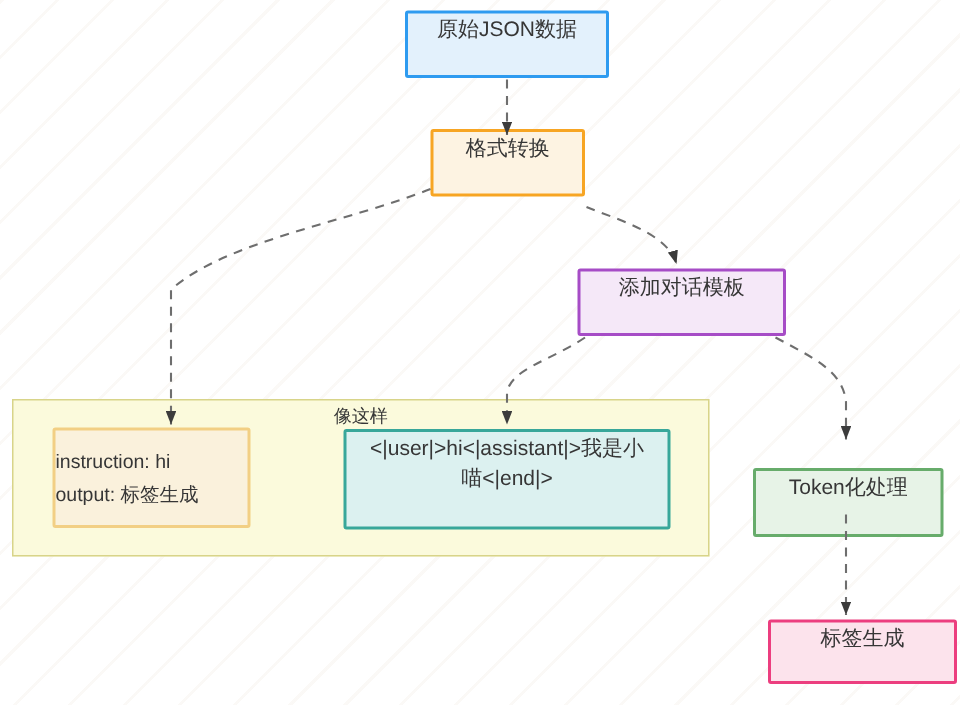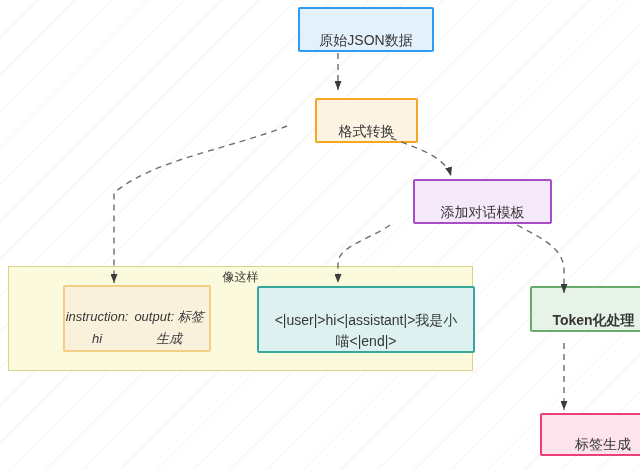--- a/index.html
+++ b/index.html
@@ -40,7 +40,7 @@
     position: absolute;
     box-sizing: border-box;
     display: flex;
-    align-items: flex-end;
+    align-items: flex-start;
     justify-content: center;
     text-align: center;
     font-size: 14px;
@@ -48,7 +48,6 @@
     border-radius: 2px;
     z-index: 2;
     line-height: 1.45;
-    margin-left: 28px;
   }
   .node-raw      { left: 270px; top: 7px;   width: 136px; height: 45px;
                    background: var(--blue-fill);   border: 2px solid var(--blue-border); }

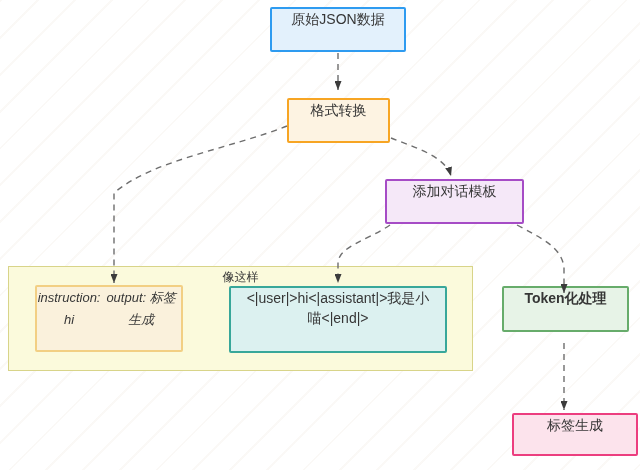--- a/index.html
+++ b/index.html
@@ -51,7 +51,7 @@
   }
   .node-raw      { left: 270px; top: 7px;   width: 136px; height: 45px;
                    background: var(--blue-fill);   border: 2px solid var(--blue-border); }
-  .node-format   { left: 287px; top: 98px;  width: 103px; height: 45px;
+  .node-format   { left: 287px; top: 86px;  width: 103px; height: 45px;
                    background: var(--orange-fill); border: 2px solid var(--orange-border); }
   .node-template { left: 385px; top: 179px; width: 139px; height: 45px;
                    background: var(--purple-fill); border: 2px solid var(--purple-border); }

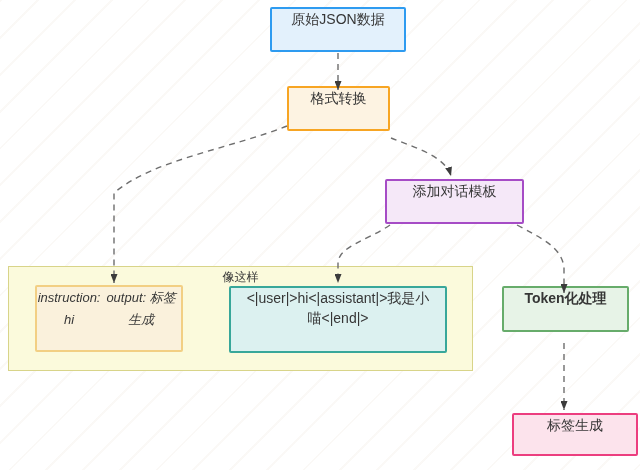--- a/index.html
+++ b/index.html
@@ -62,9 +62,9 @@
   .group-label   { position: absolute; left: 8px; top: 269px; width: 465px;
                    text-align: center; font-size: 12px; color: var(--text, #363636);
                    z-index: 2; }
-  .node-instruction { left: 35px; top: 285px; width: 148px; height: 67px;
+  .node-instruction { left: 35px; top: 285px; width: 132px; height: 67px;
                    background: var(--cream-fill); border: 2px solid var(--cream-border);
-                   flex-direction: row; font-size: 13px; line-height: 22px; font-style: italic; }
+                   flex-direction: column; font-size: 13px; line-height: 22px; }
   .node-chat     { left: 229px; top: 286px; width: 218px; height: 67px;
                    background: var(--teal-fill); border: 2px solid var(--teal-border);
                    padding: 0 12px; word-break: break-all; }

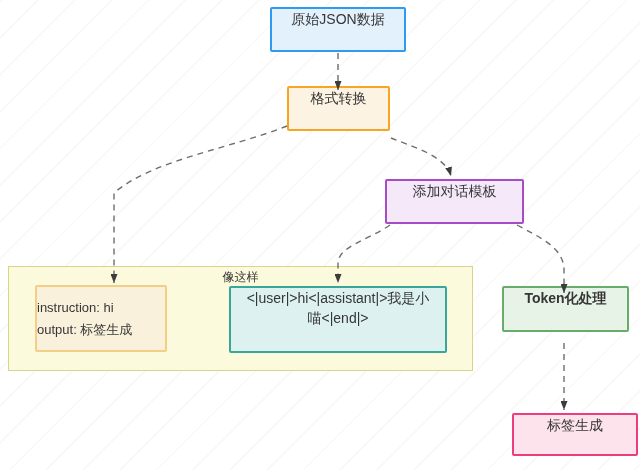--- a/index.html
+++ b/index.html
@@ -68,8 +68,8 @@
   .node-chat     { left: 229px; top: 286px; width: 218px; height: 67px;
                    background: var(--teal-fill); border: 2px solid var(--teal-border);
                    padding: 0 12px; word-break: break-all; }
-  .node-token    { left: 502px; top: 286px; width: 127px; height: 46px;
-                   background: var(--green-fill); border: 2px solid var(--green-border); font-weight: bold; }
+  .node-token    { left: 502px; top: 312px; width: 127px; height: 46px;
+                   background: var(--green-fill); border: 2px solid var(--green-border); }
   .node-labelgen { left: 512px; top: 413px; width: 126px; height: 43px;
                    background: var(--pink-fill); border: 2px solid var(--pink-border); }
 </style>

